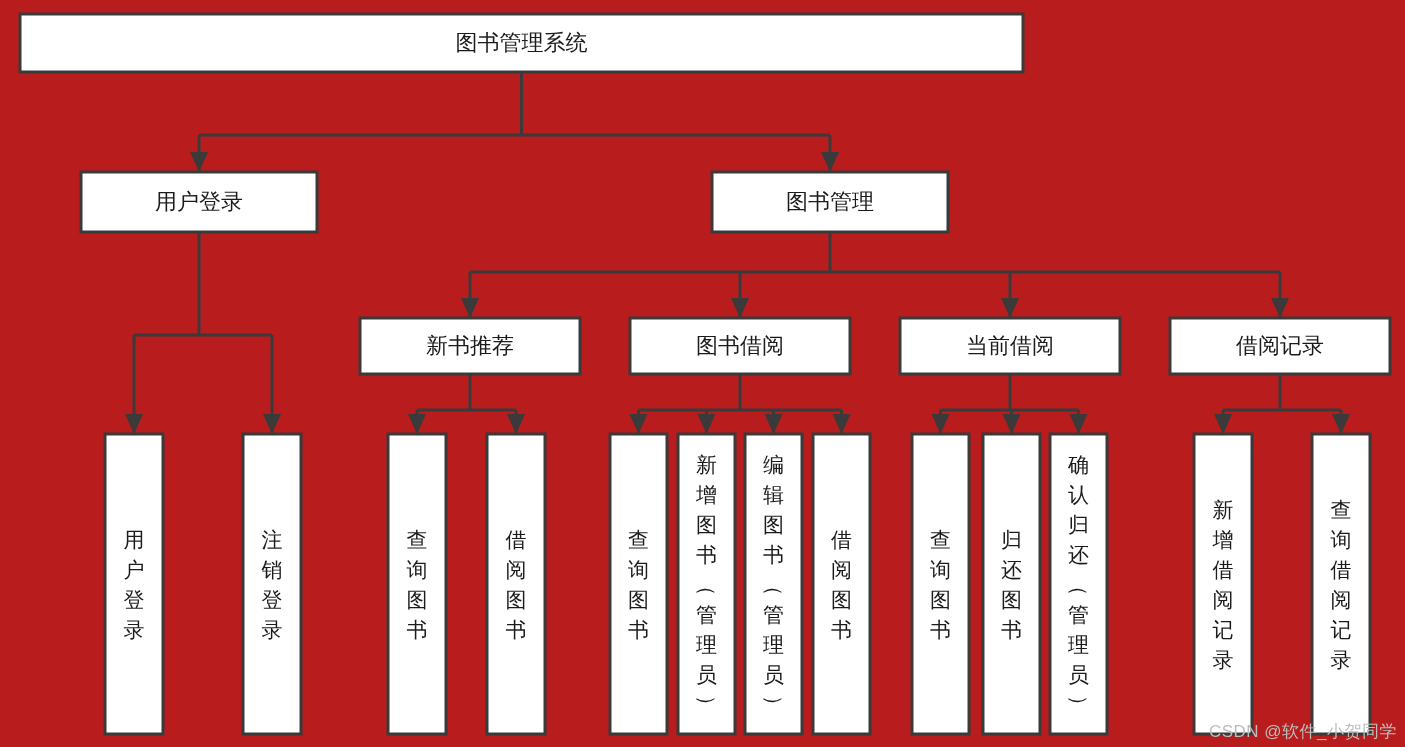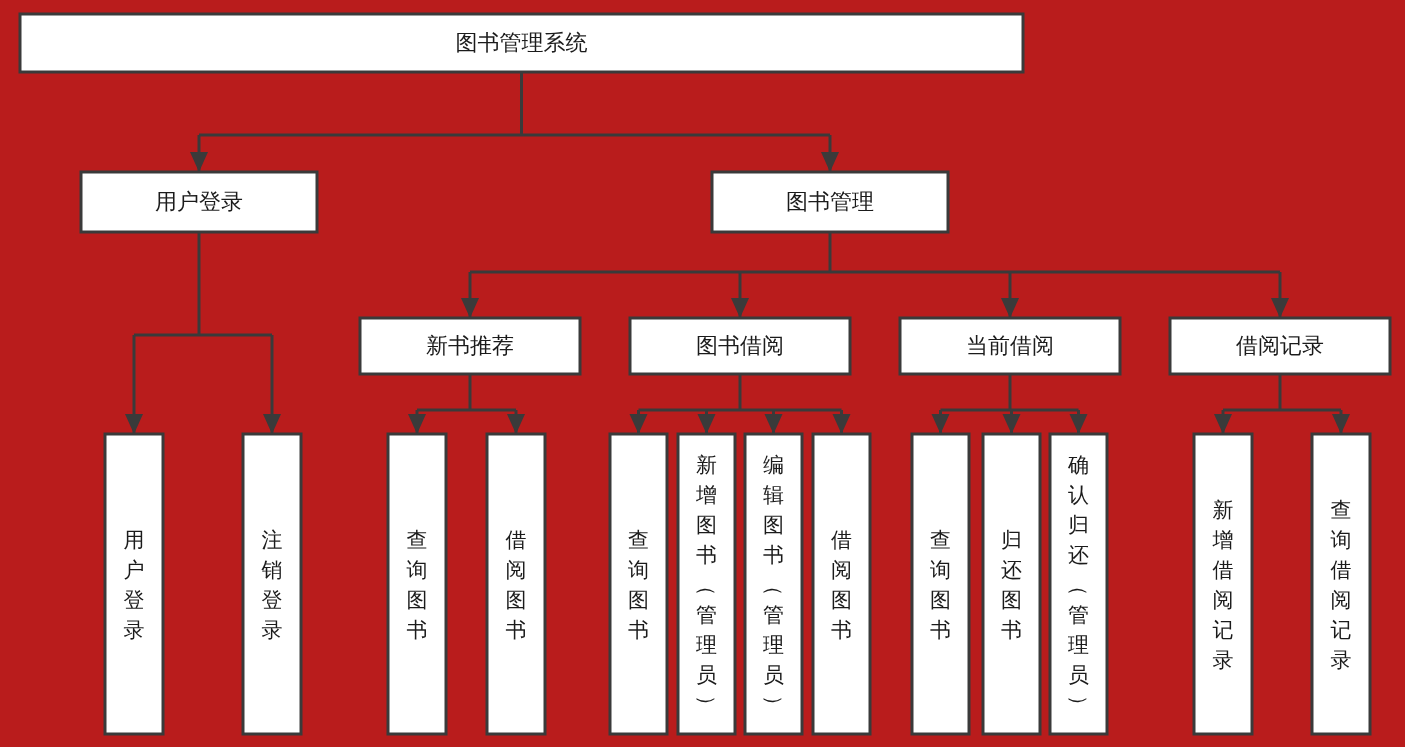--- a/index.html
+++ b/index.html
@@ -216,6 +216,7 @@
       </g>
   </svg>
 
+  <div class="watermark">CSDN @软件_小贺同学</div>
 </div>
 
 </body></html>

